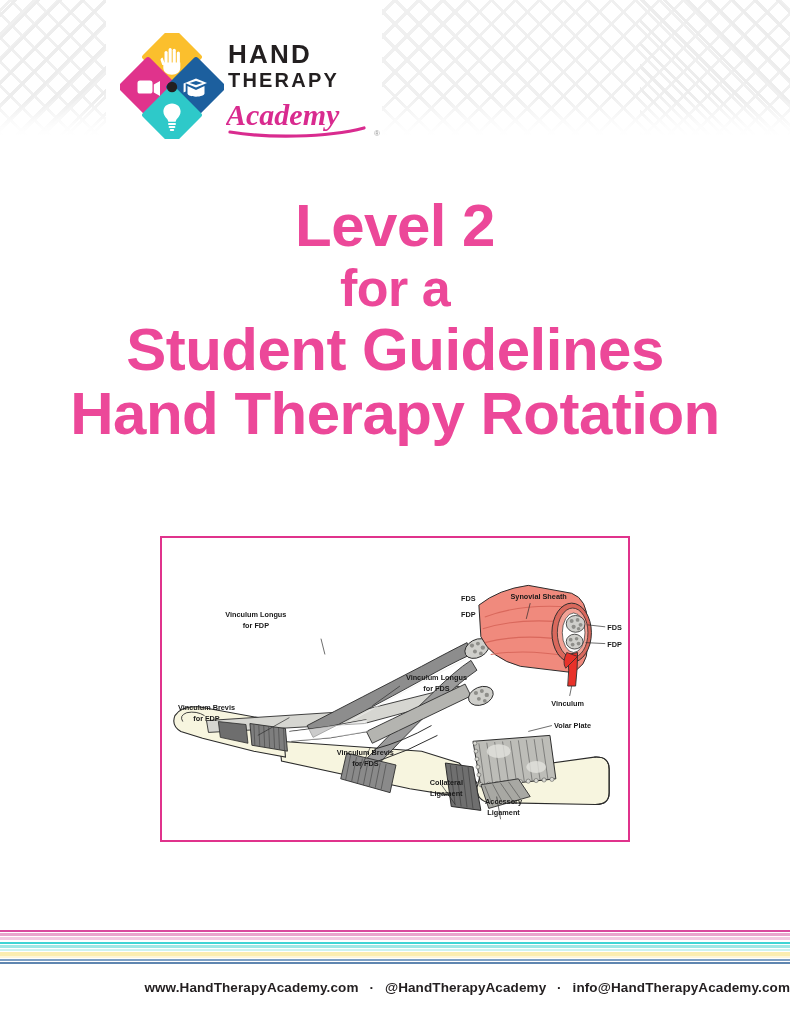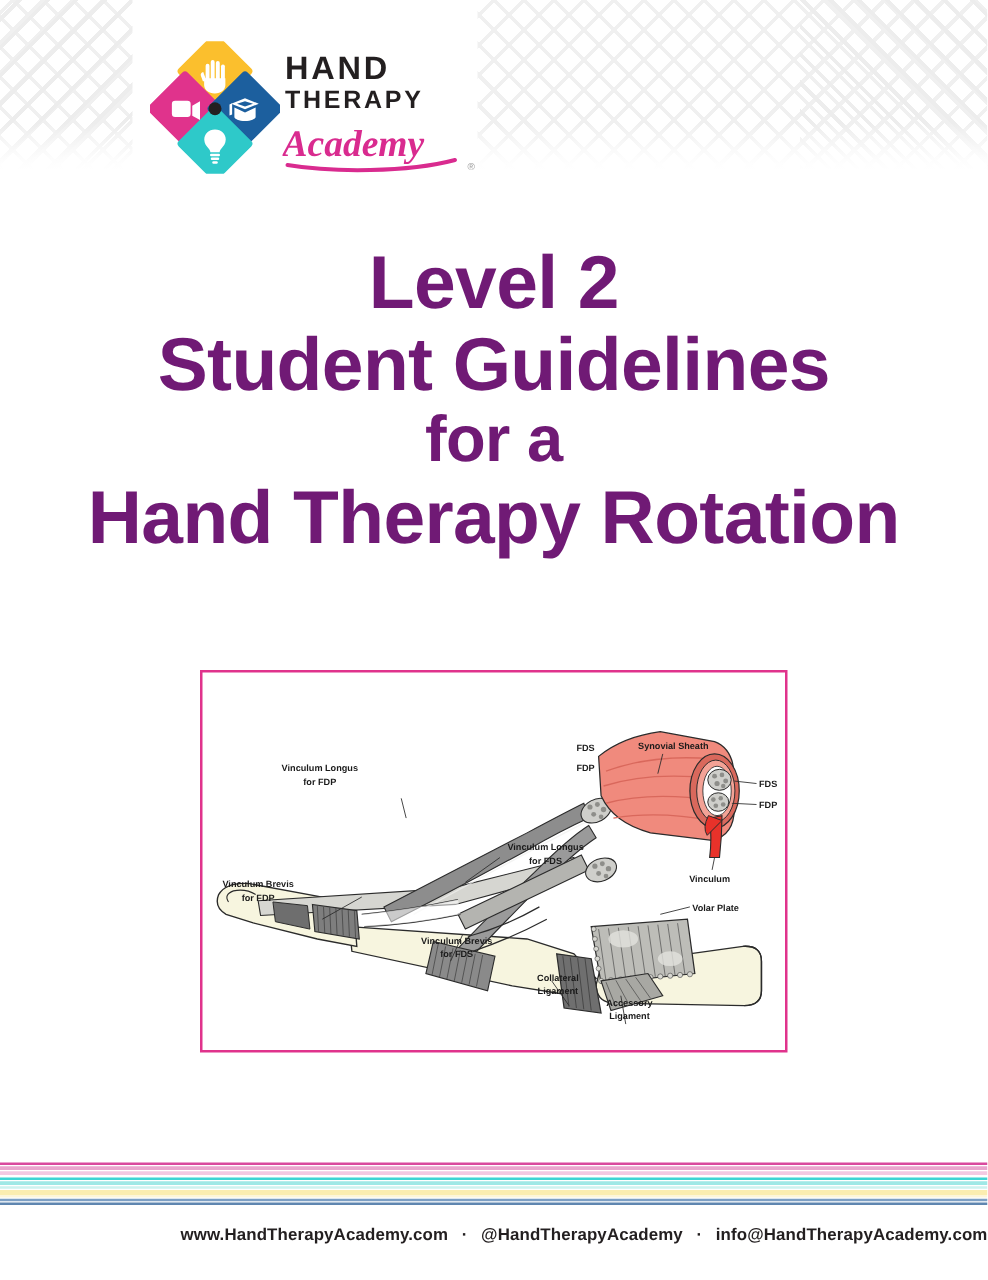--- a/index.html
+++ b/index.html
@@ -95,7 +95,7 @@
     position: absolute; left: 0; top: 196px;
     width: 790px;
     text-align: center;
-    color: #701a75;
+    color: #ec4899;
   }
   .title-line {
     font-weight: bold;

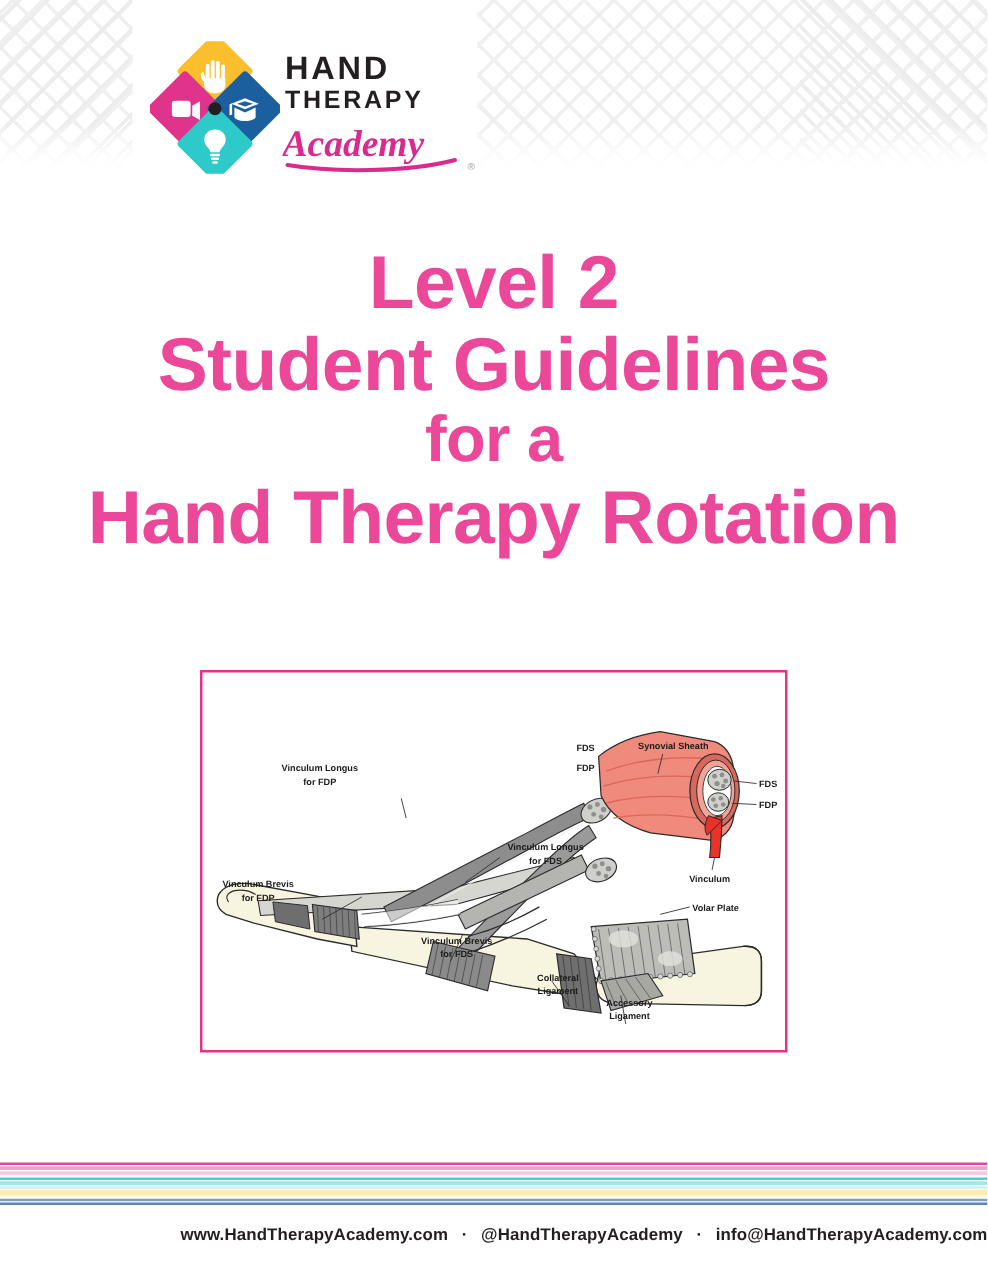--- a/index.html
+++ b/index.html
@@ -217,8 +217,8 @@
 
   <div id="title-block">
     <div id="title-1" class="title-line">Level 2</div>
+    <div id="title-3" class="title-line">for a</div>
     <div id="title-2" class="title-line">Student Guidelines</div>
-    <div id="title-3" class="title-line">for a</div>
     <div id="title-4" class="title-line">Hand Therapy Rotation</div>
   </div>
 

